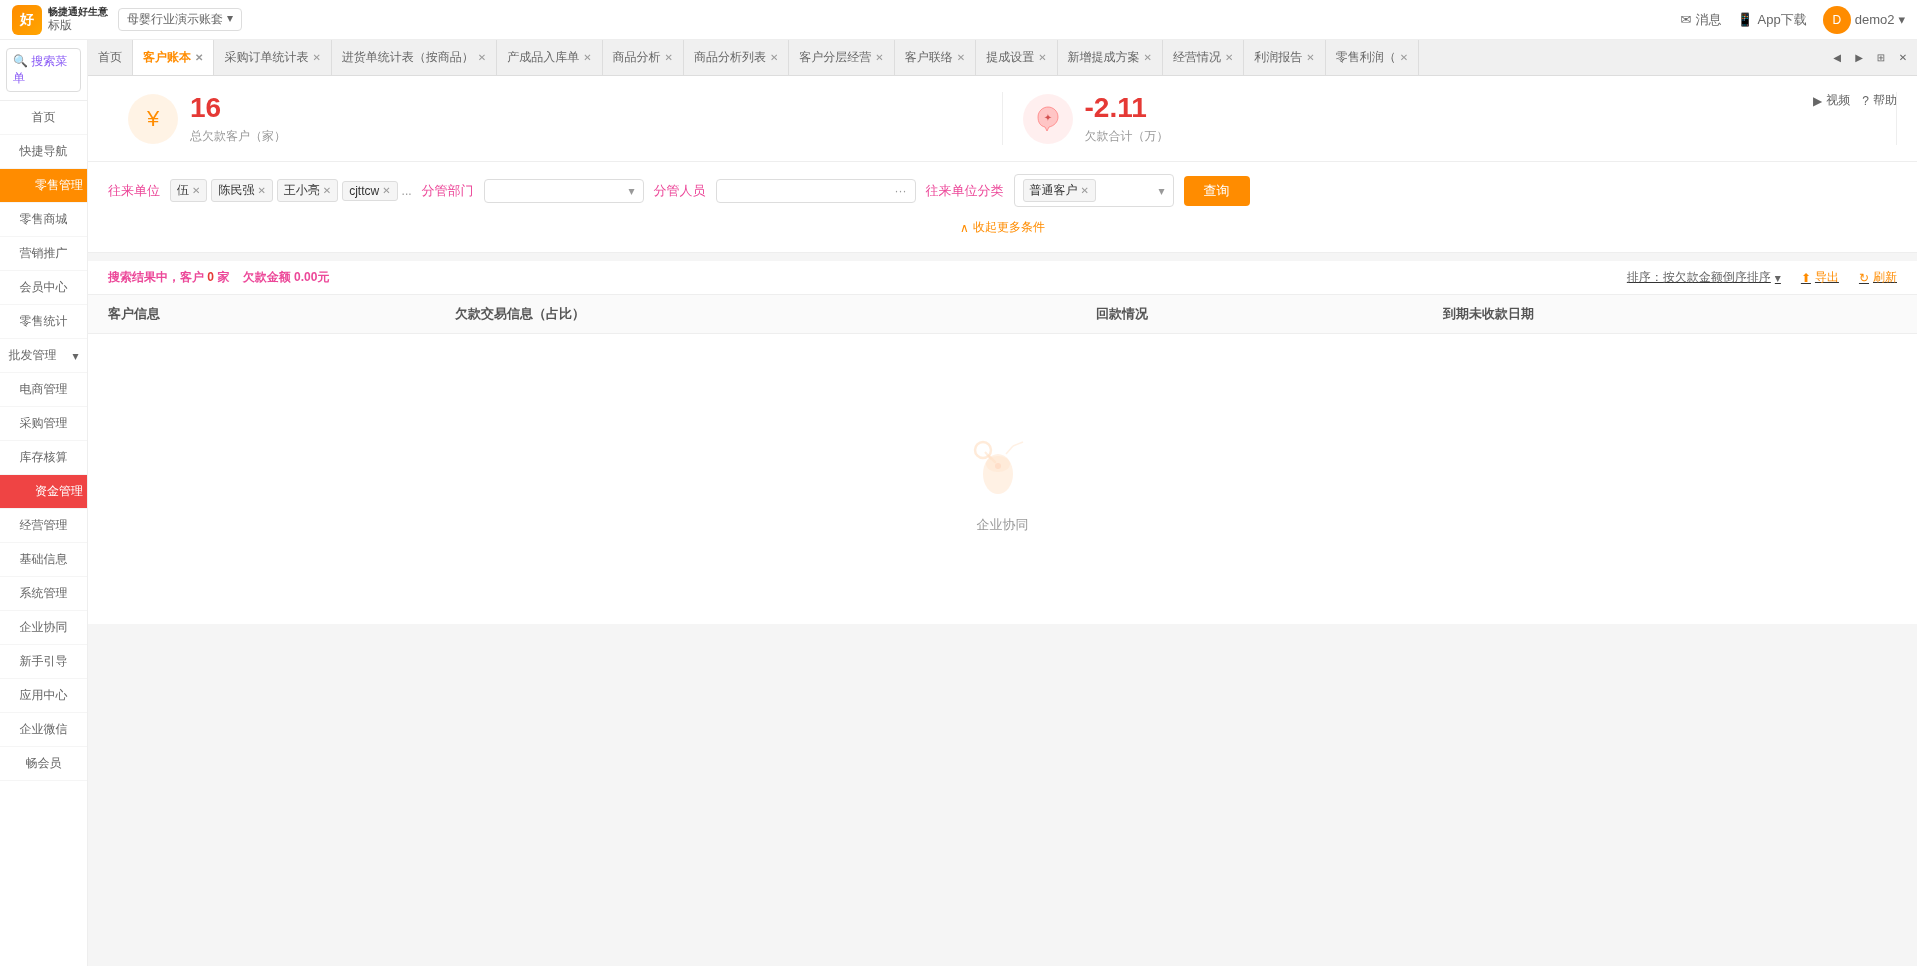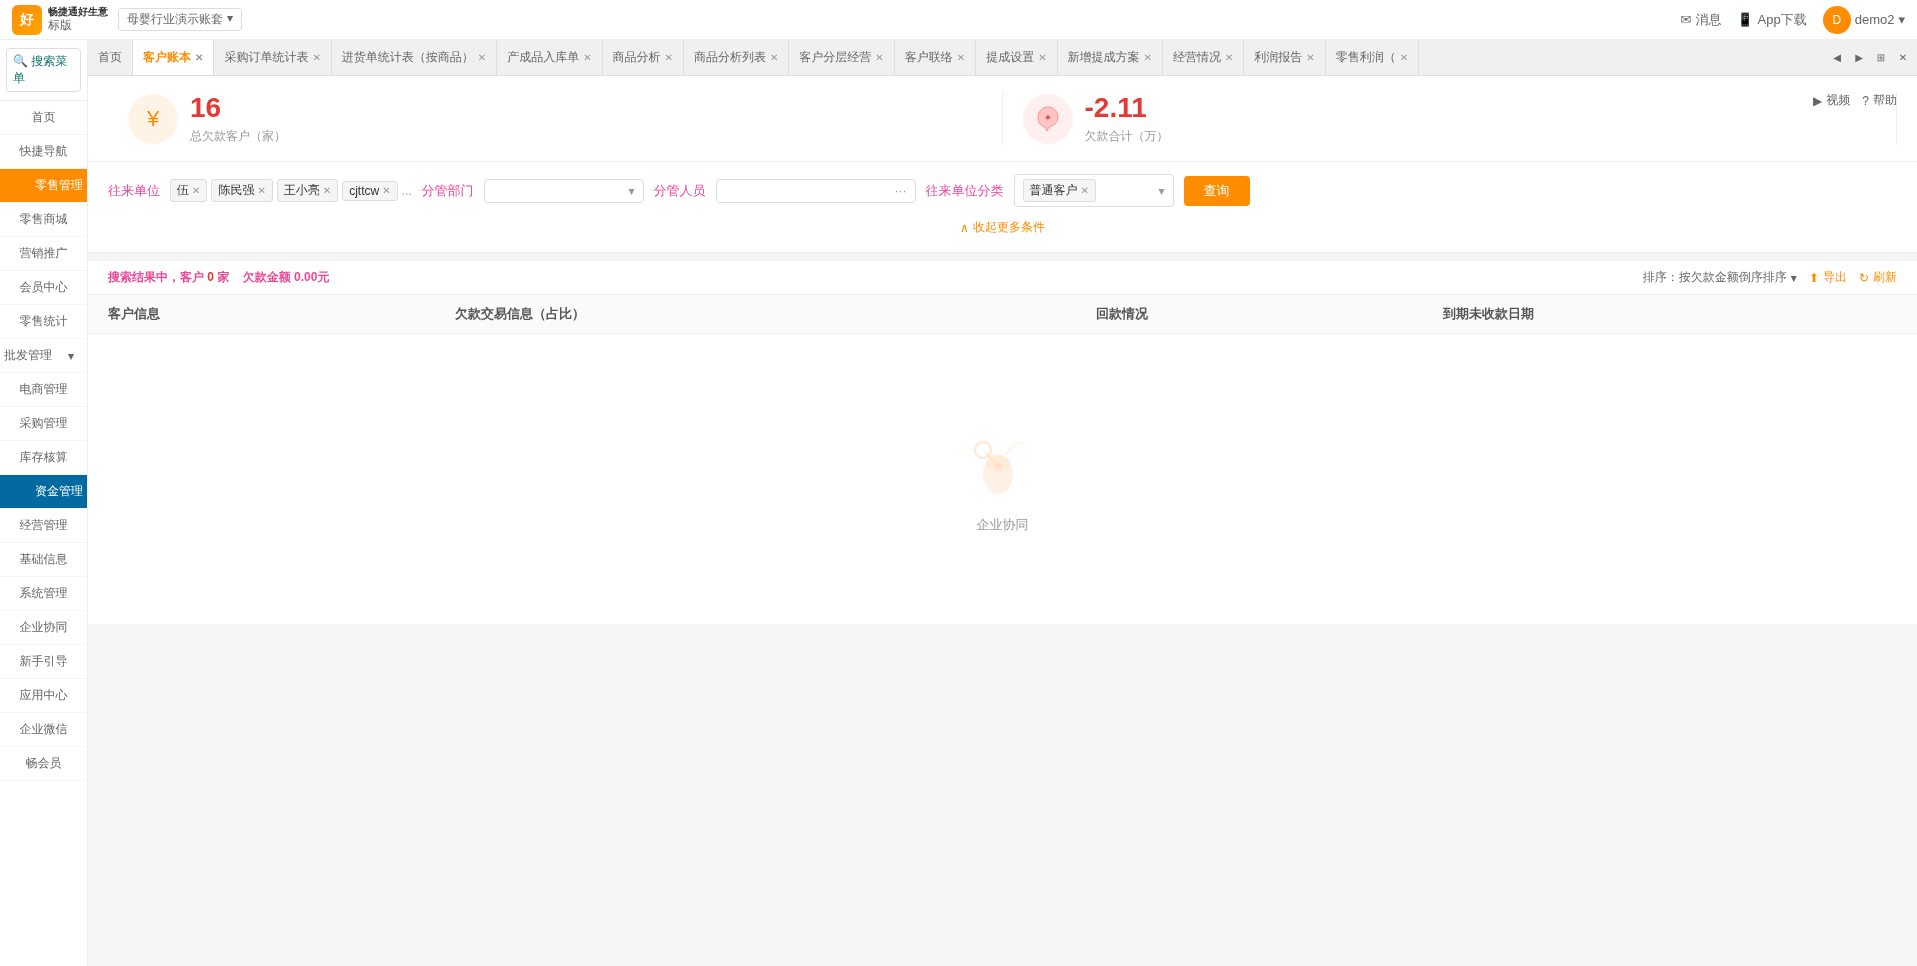--- a/index.html
+++ b/index.html
@@ -53,7 +53,7 @@
     }
     .sidebar-search-btn {
       width: 100%; background: none; border: 1px solid #ddd; border-radius: 4px;
-      padding: 4px 6px; font-size: 12px; color: #0f766e; cursor: pointer; text-align: left;
+      padding: 4px 6px; font-size: 12px; color: #8b5cf6; cursor: pointer; text-align: left;
     }
     .sidebar-nav-item {
       padding: 8px 4px;

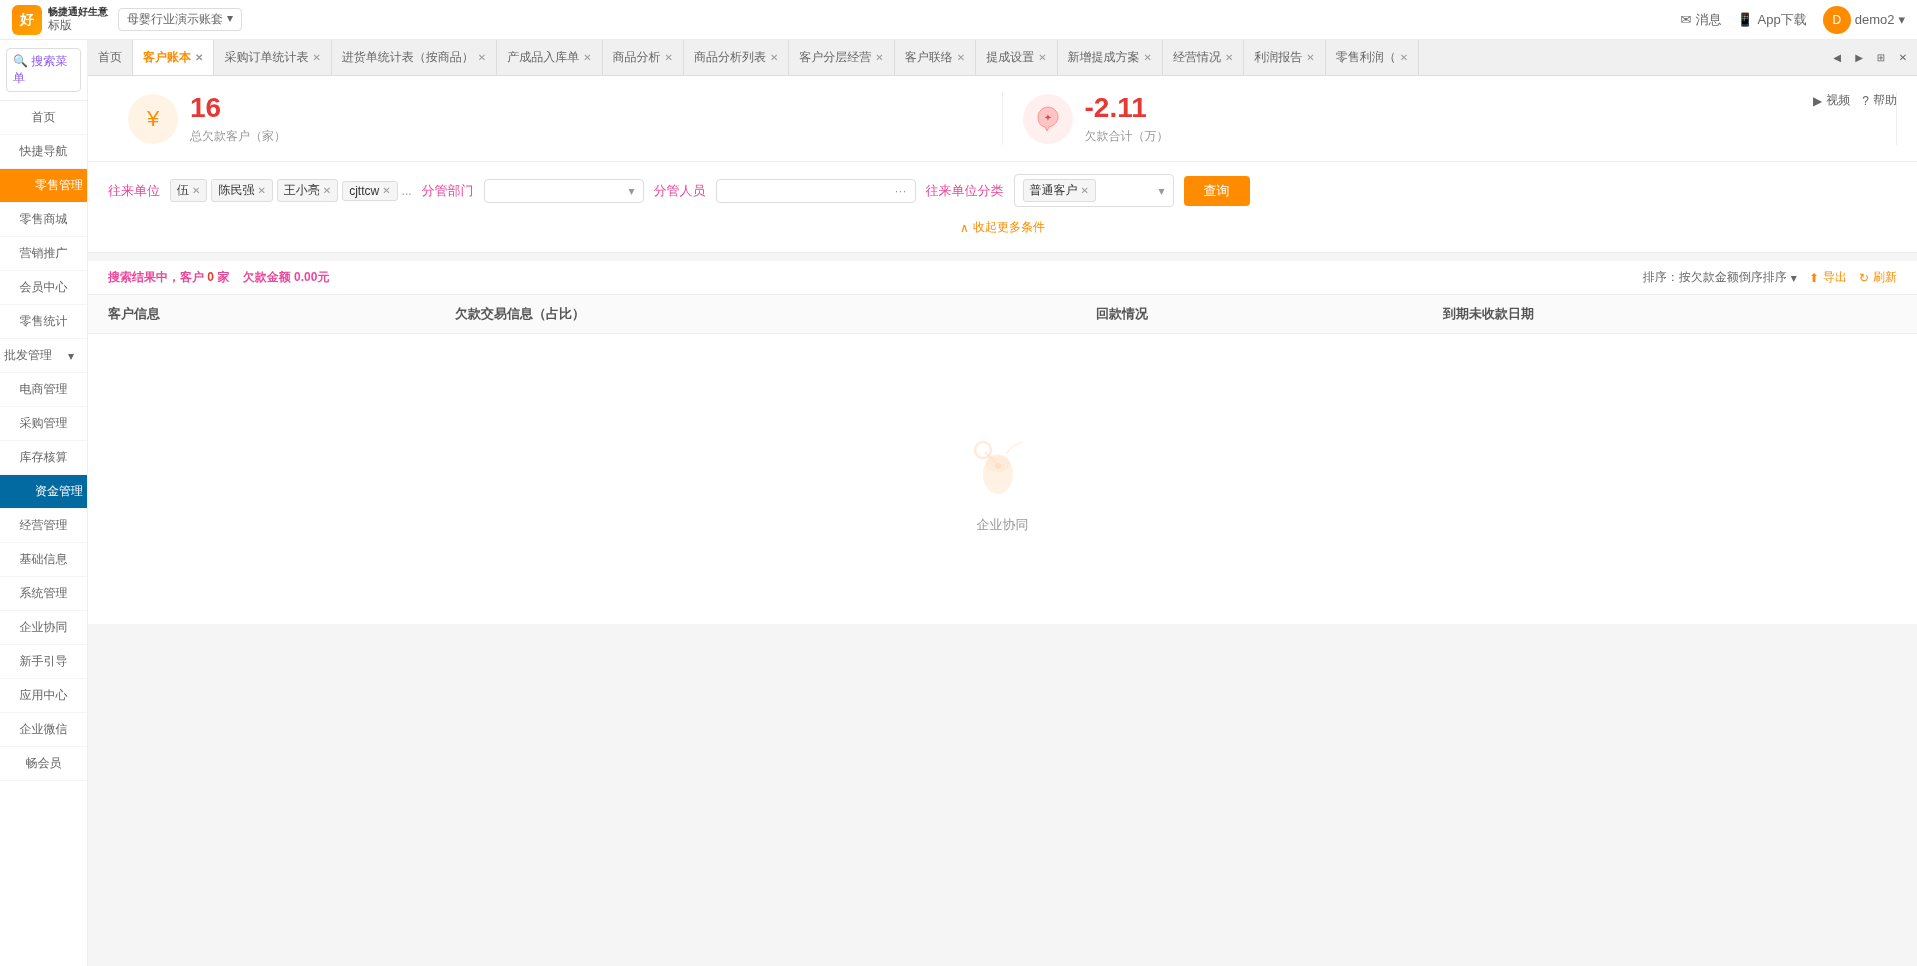--- a/index.html
+++ b/index.html
@@ -182,7 +182,7 @@
     }
     .search-summary { color: #666; }
     .search-summary span { color: #ec4899; font-weight: bold; }
-    .toolbar-right { display: flex; align-items: flex-start; gap: 12px; }
+    .toolbar-right { display: flex; align-items: flex-start; gap: 20px; text-decoration: underline; }
     .sort-select { display: flex; align-items: center; gap: 4px; font-size: 12px; color: #666; }
     .action-btn {
       display: flex; align-items: center; gap: 4px;

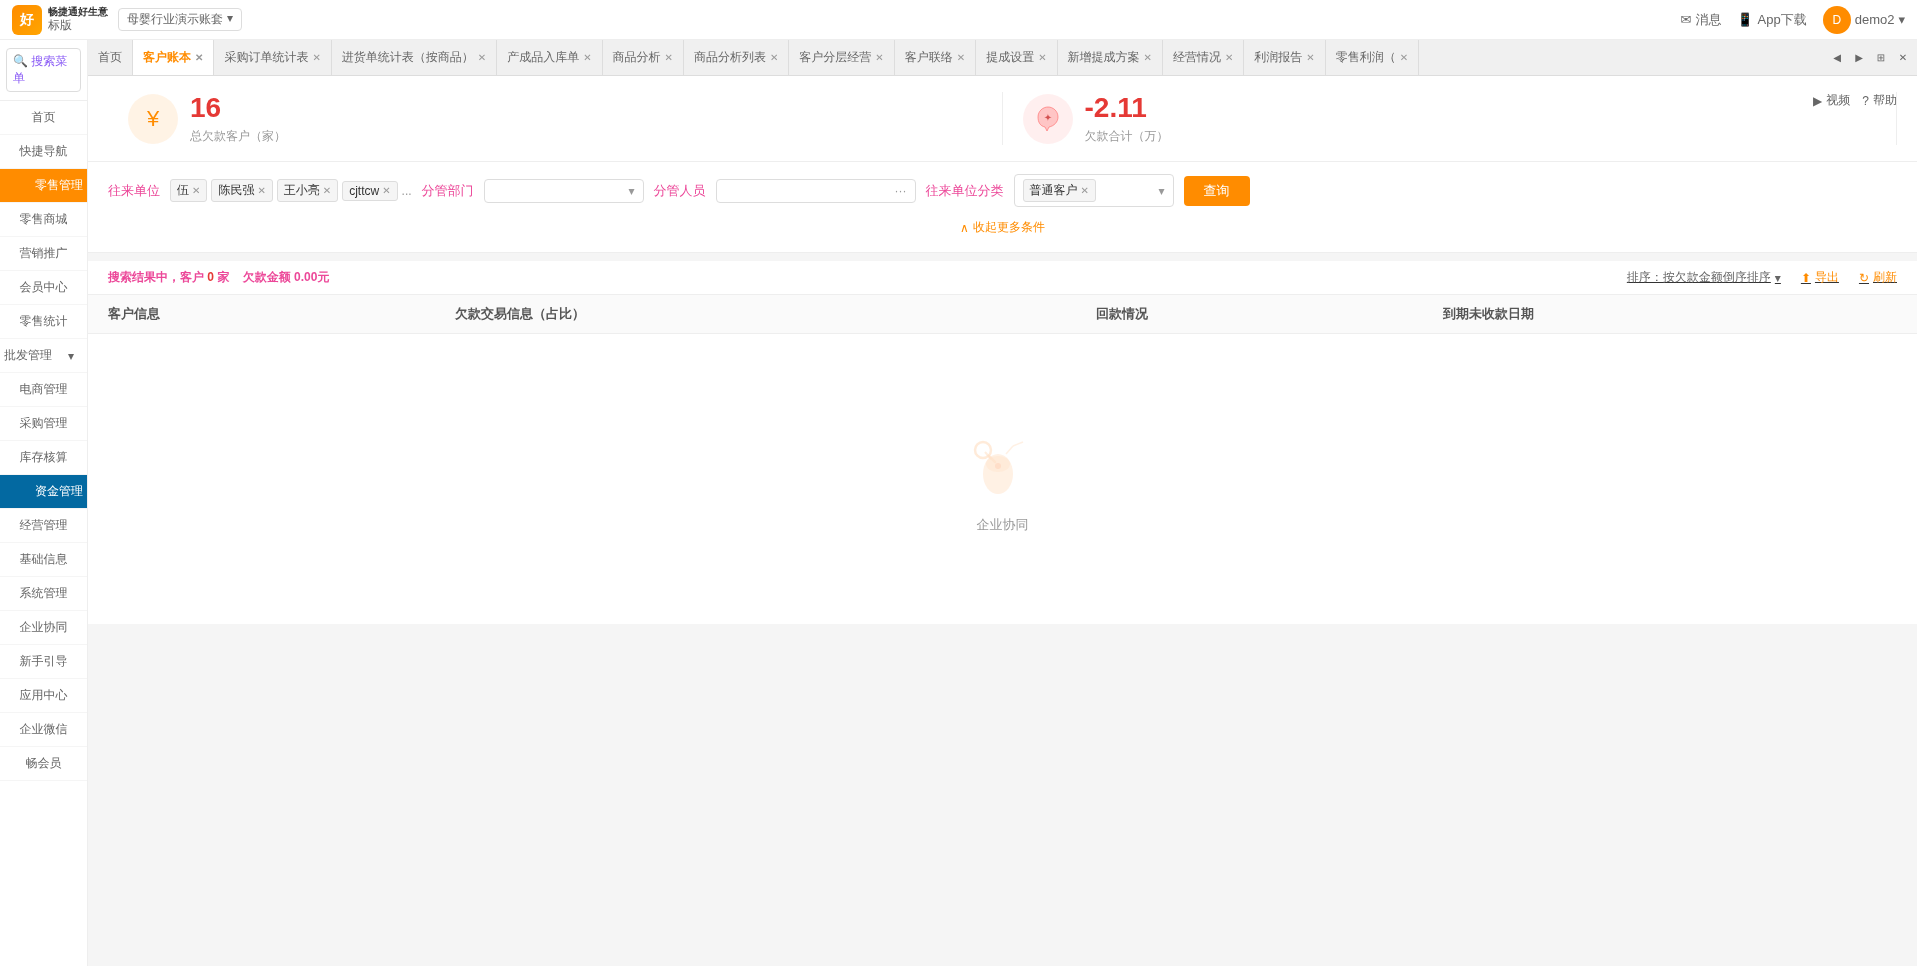--- a/index.html
+++ b/index.html
@@ -285,7 +285,7 @@
     <div class="sidebar-nav-item">
       <div>零售统计</div>
     </div>
-    <div class="sidebar-nav-item" style="display:flex;align-items:center;justify-content:flex-start;gap:16px;">
+    <div class="sidebar-nav-item" style="display:flex;align-items:center;justify-content:center;gap:16px;">
       <div>批发管理</div>
       <span>▾</span>
     </div>

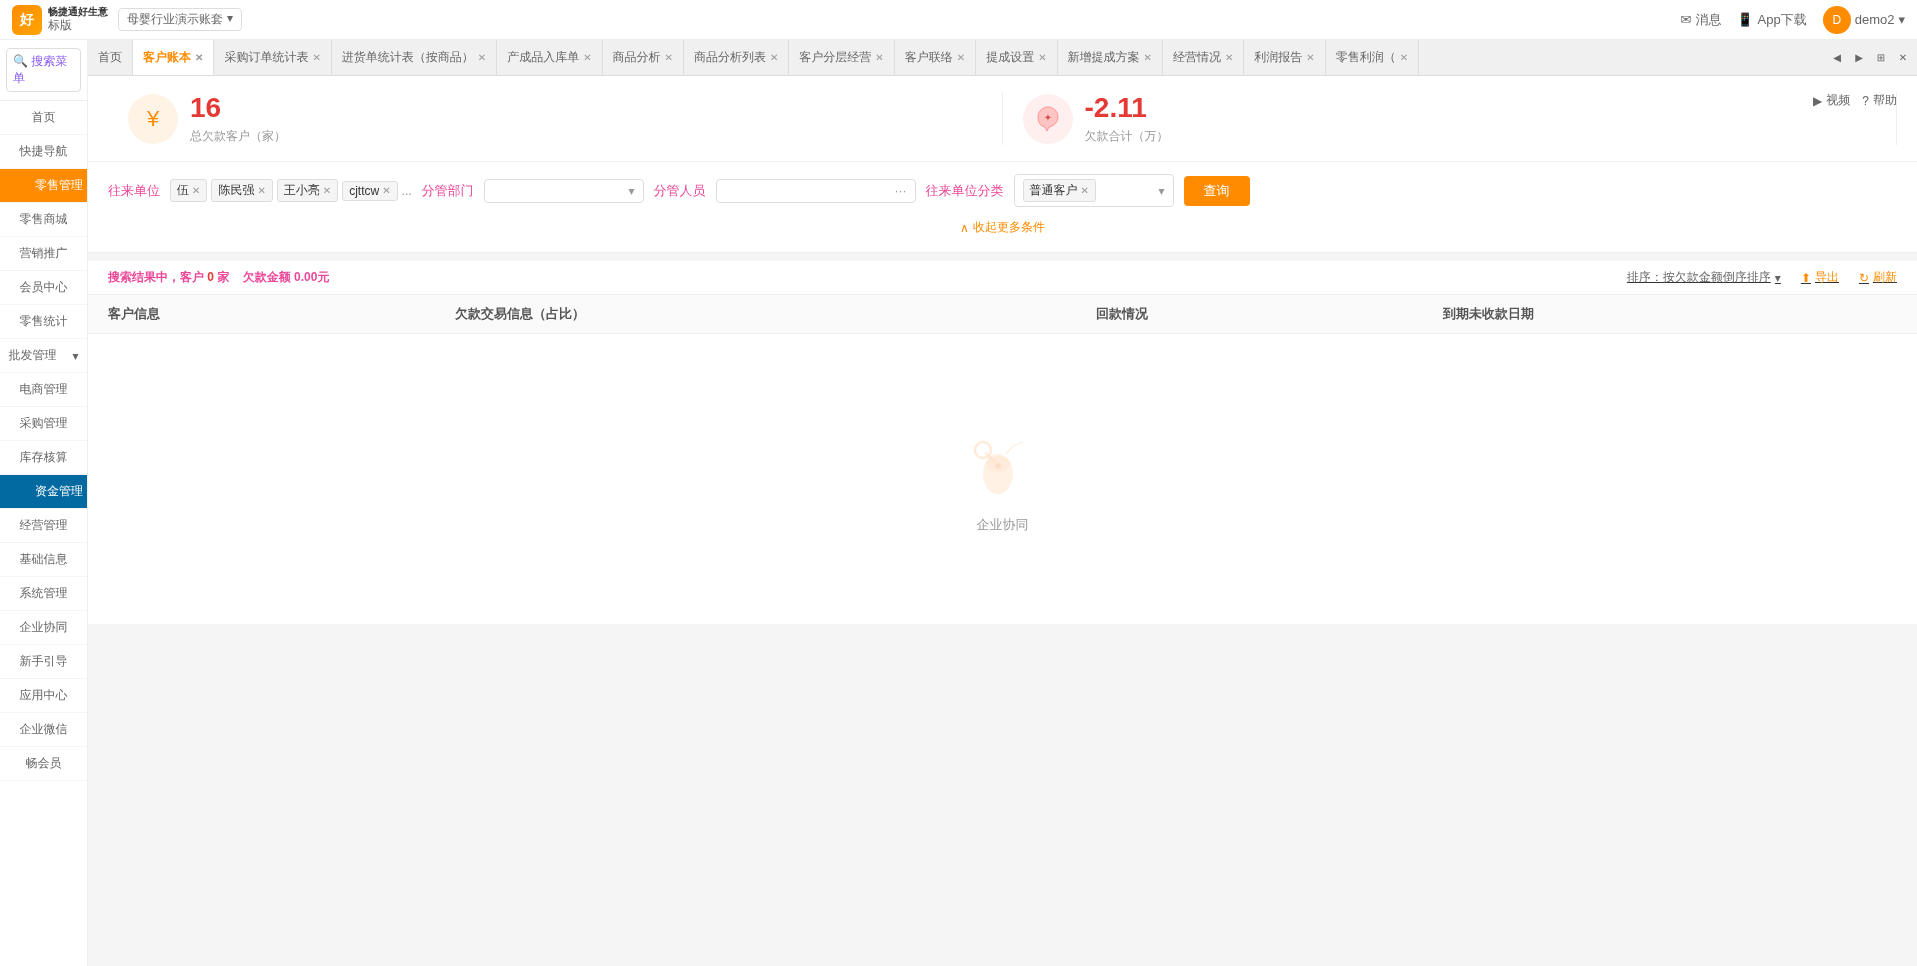--- a/index.html
+++ b/index.html
@@ -298,7 +298,7 @@
     <div class="sidebar-nav-item">
       <div>库存核算</div>
     </div>
-    <div class="sidebar-nav-item active" style="background:#0369a1;color:white;">
+    <div class="sidebar-nav-item active" style="background:#ef4444;color:white;">
       <div>资金管理</div>
     </div>
     <div class="sidebar-nav-item">

